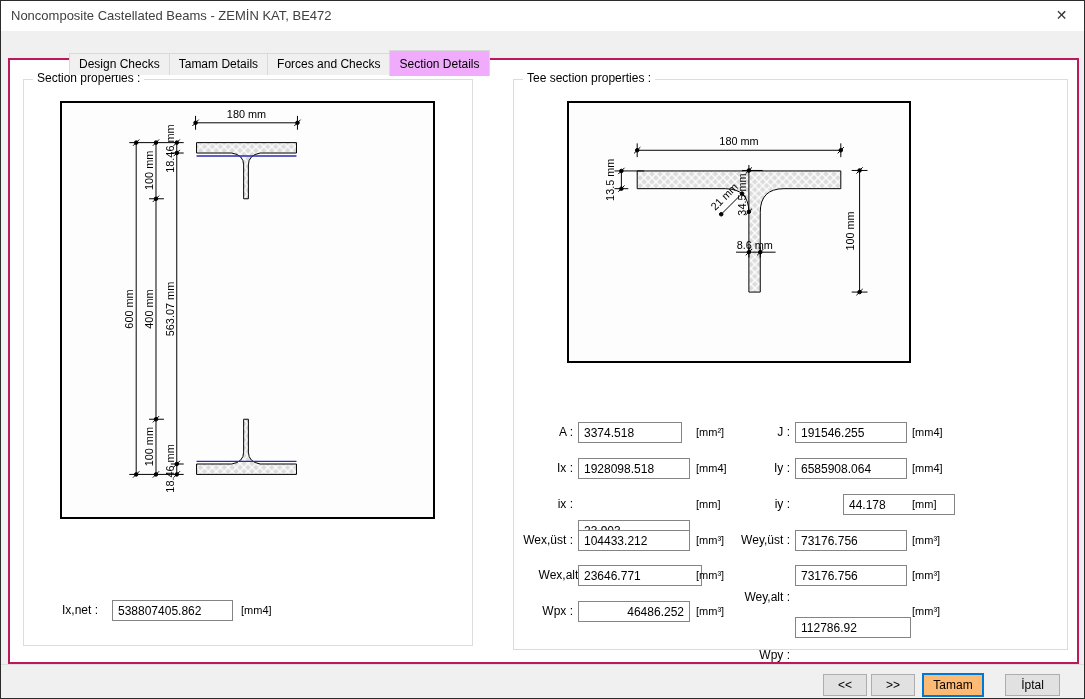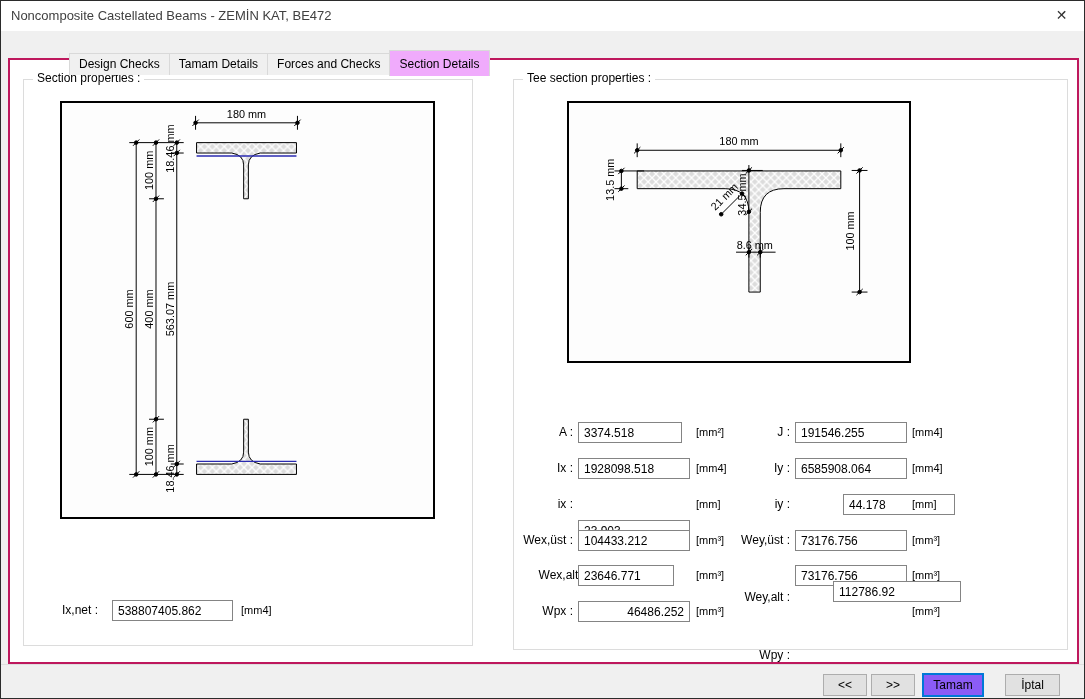--- a/index.html
+++ b/index.html
@@ -226,7 +226,7 @@
     <div class="funit" style="left:902px; top:470px;">[mm³]</div>
 
     <div class="flabel" style="left:472px; top:505px; width:103px;">Wex,alt :</div>
-    <input class="fbox" style="left: 568px; top: 505px; width: 96px;" readonly="" value="23646.771">
+    <input class="fbox" style="left: 568px; top: 505px; width: 124px;" readonly="" value="23646.771">
     <div class="funit" style="left:686px; top:505px;">[mm³]</div>
     <div class="flabel" style="left:690px; top:527px; width:90px;">Wey,alt :</div>
     <input class="fbox" style="left: 785px; top: 505px; width: 112px;" readonly="" value="73176.756">

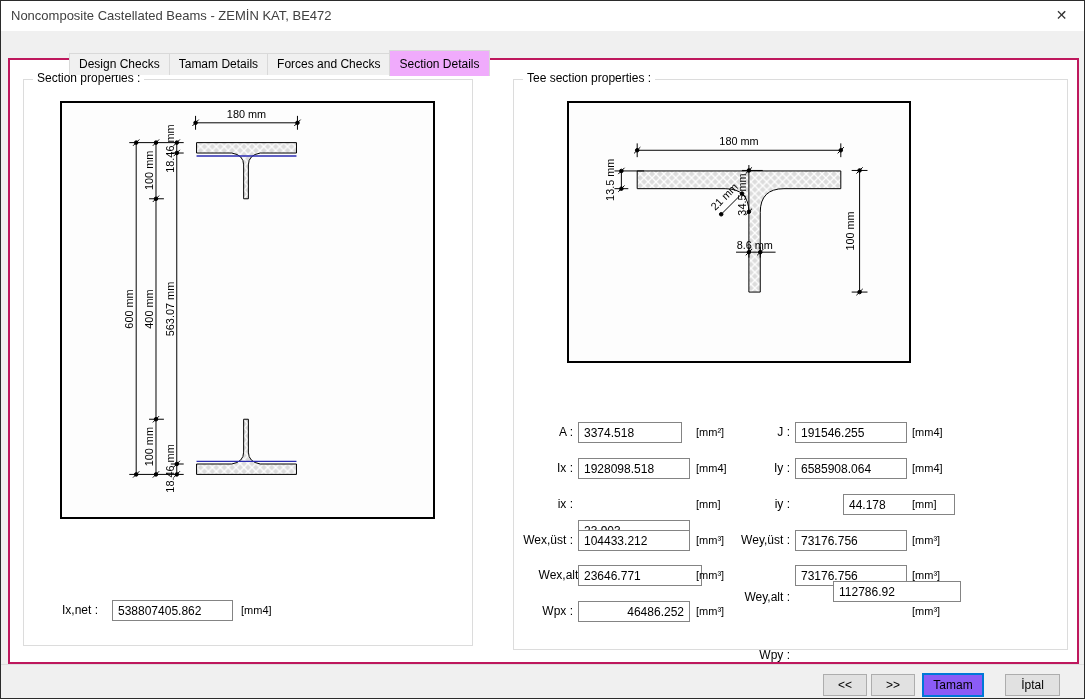--- a/index.html
+++ b/index.html
@@ -236,7 +236,7 @@
     <input class="fbox" style="left: 568px; top: 541px; width: 112px; text-align: right;" readonly="" value="46486.252">
     <div class="funit" style="left:686px; top:541px;">[mm³]</div>
     <div class="flabel" style="left:690px; top:541px; width:90px;margin-top:44px;">Wpy :</div>
-    <input class="fbox" style="left: 785px; top: 521px; width: 128px; margin-left: 38px;" readonly="" value="112786.92">
+    <input class="fbox" style="left: 785px; top: 557px; width: 116px;" readonly="" value="112786.92">
     <div class="funit" style="left:902px; top:541px;">[mm³]</div>
 
   </div>

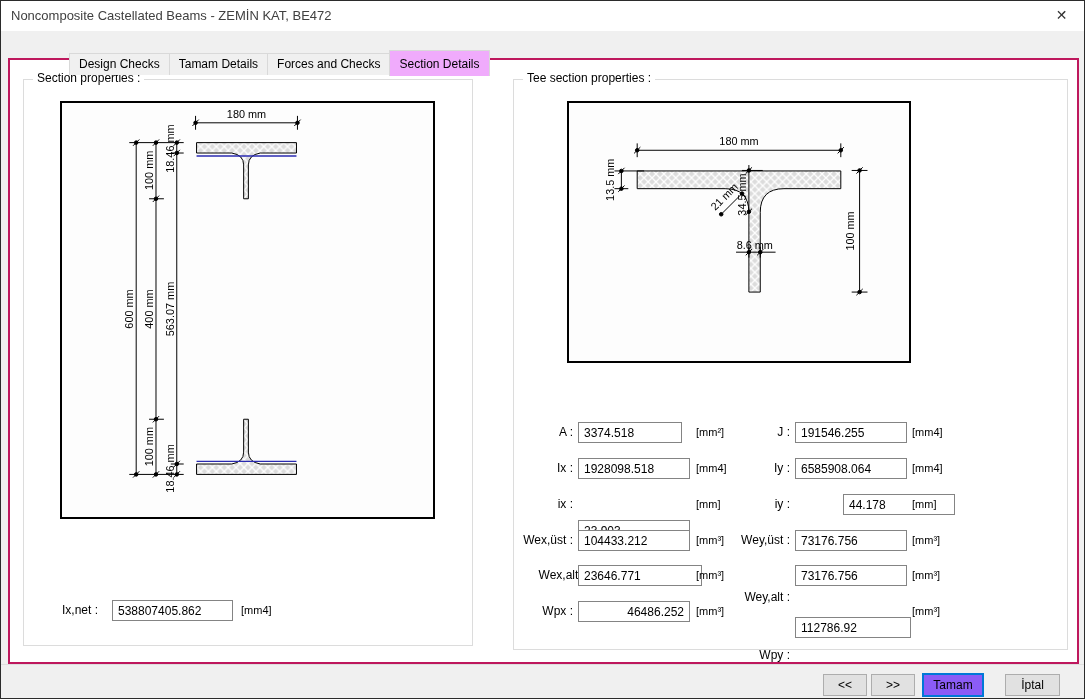--- a/index.html
+++ b/index.html
@@ -36,7 +36,7 @@
     position:absolute; box-sizing:border-box; height:22px; background:#e1e1e1; border:1px solid #adadad;
     font-family:"Liberation Sans",sans-serif; font-size:12px; text-align:center; cursor:pointer; padding:0;
   }
-  .btn.default { height:24px; border:2px solid #0078d7; background:#8b5cf6; }
+  .btn.default { height:24px; border:2px solid #0078d7; background:#fdba74; }
 </style>
 </head>
 <body>

